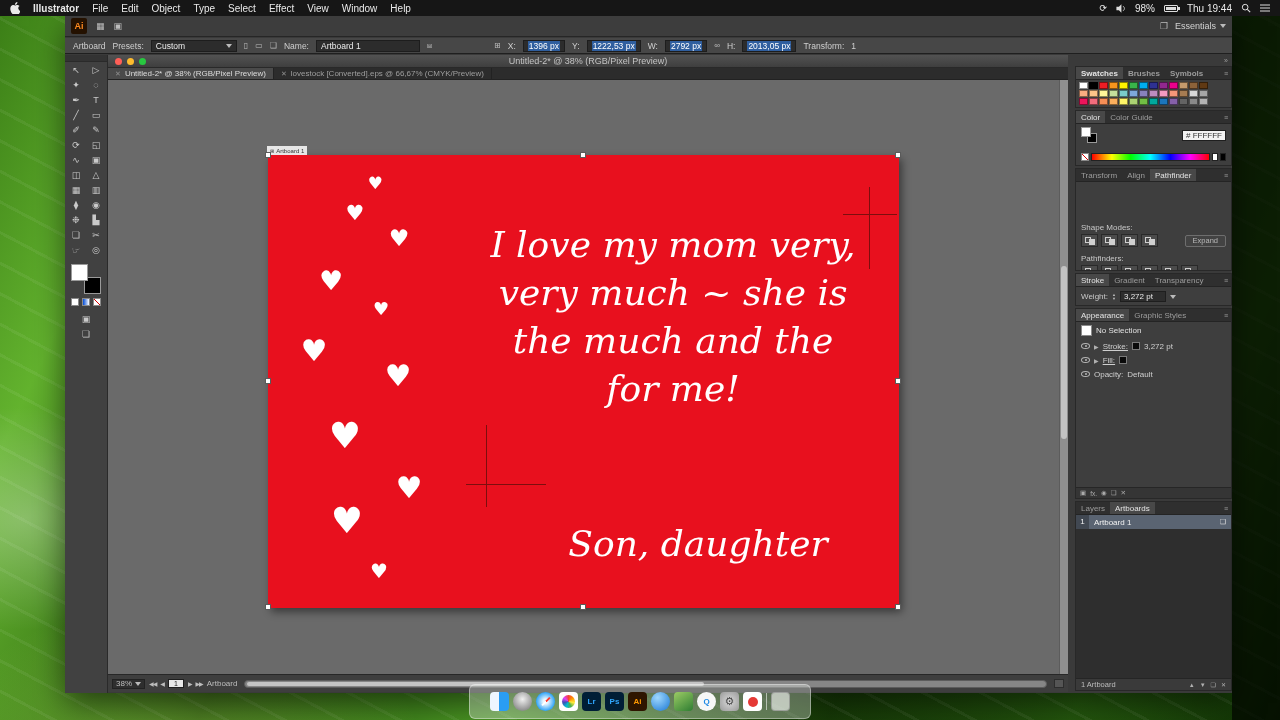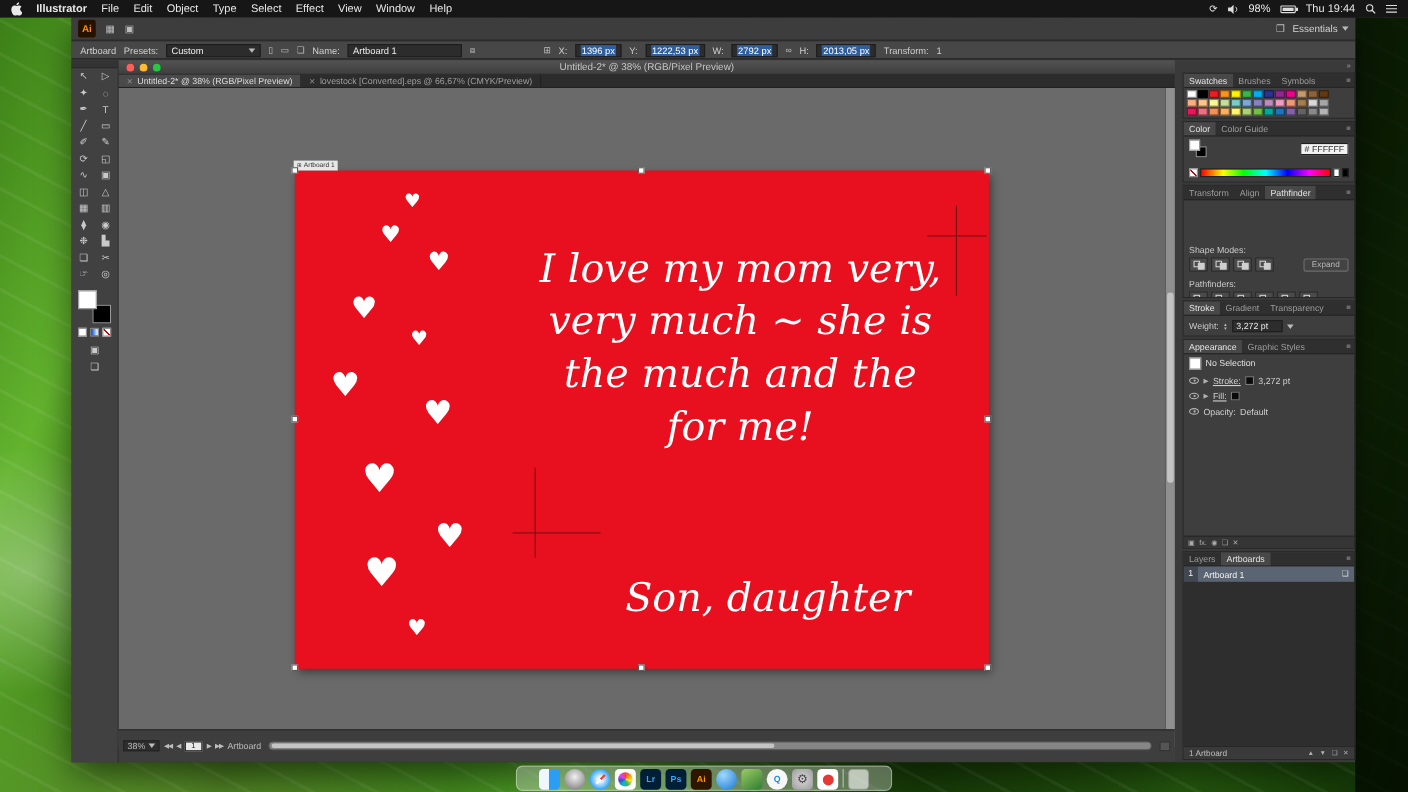--- a/index.html
+++ b/index.html
@@ -414,7 +414,7 @@
         <span>»</span>
       </div>
 
-      <div class="panel" style="height:42px;flex:none;">
+      <div class="panel" style="height:42px;flex:none;font-weight:bold;">
         <div class="p-head">
           <span class="p-tab on">Swatches</span>
           <span class="p-tab">Brushes</span>

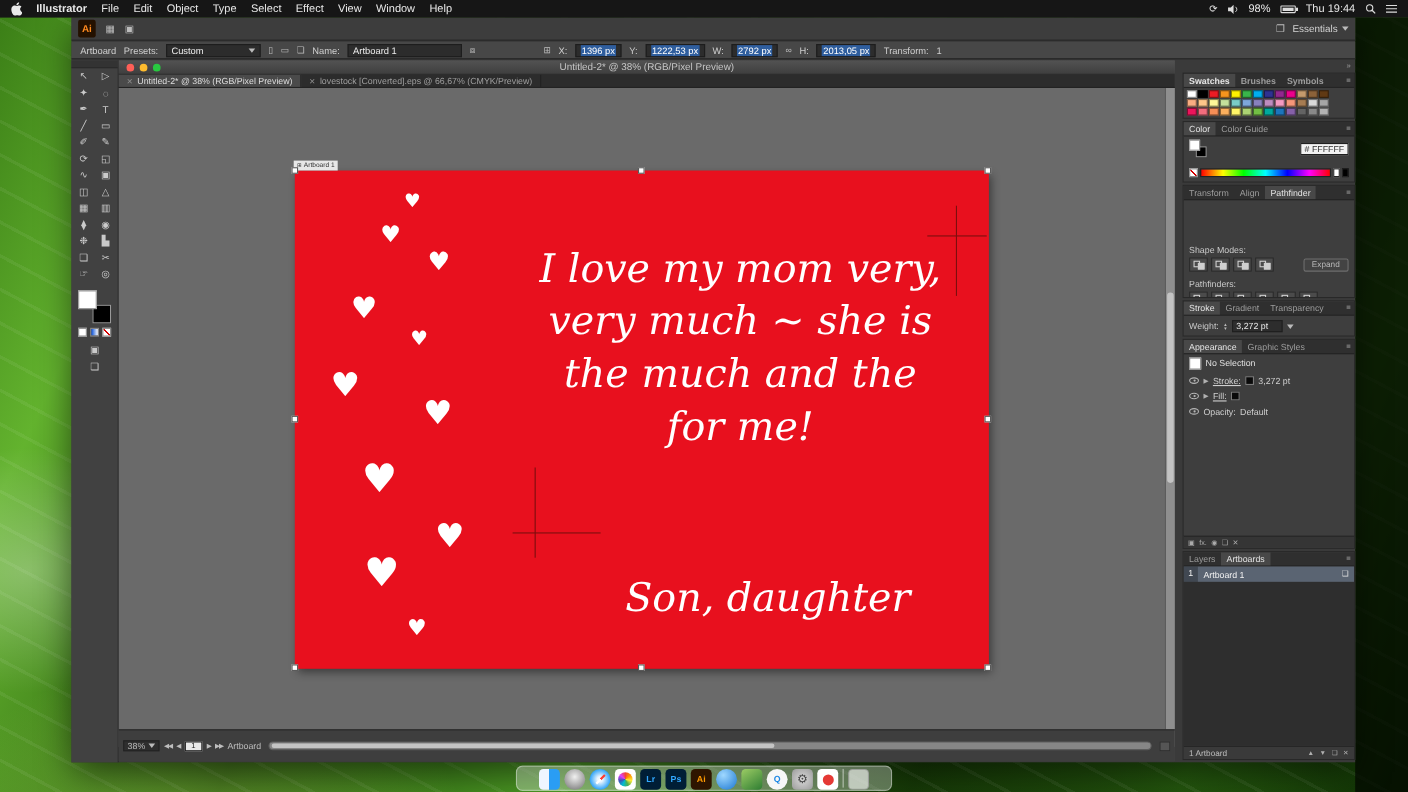--- a/index.html
+++ b/index.html
@@ -76,7 +76,7 @@
   .doc-canvas{position:absolute;top:25px;left:0;right:9px;bottom:13px;background:#6a6a6a;overflow:hidden;}
   .v-scroll{position:absolute;top:25px;right:0;bottom:13px;width:9px;background:#8f8f8f;border-left:1px solid #5c5c5c;}
   .v-thumb{position:absolute;left:1px;right:1px;top:31%;height:29%;background:#c3c3c3;border-radius:4px;}
-  .doc-statusbar{position:absolute;bottom:0;left:0;right:0;height:29px;background:#3e3e3e;border-top:1px solid #272727;
+  .doc-statusbar{position:absolute;bottom:0;left:0;right:0;height:18px;background:#3e3e3e;border-top:1px solid #272727;
     display:flex;align-items:center;font-size:8px;color:#bdbdbd;gap:4px;padding:0 4px;}
   .zoom-box{display:flex;align-items:center;gap:3px;background:#2e2e2e;border:1px solid #222;height:10px;padding:0 3px;}
   .nav-a{font-size:6px;color:#bdbdbd;letter-spacing:-1px;}

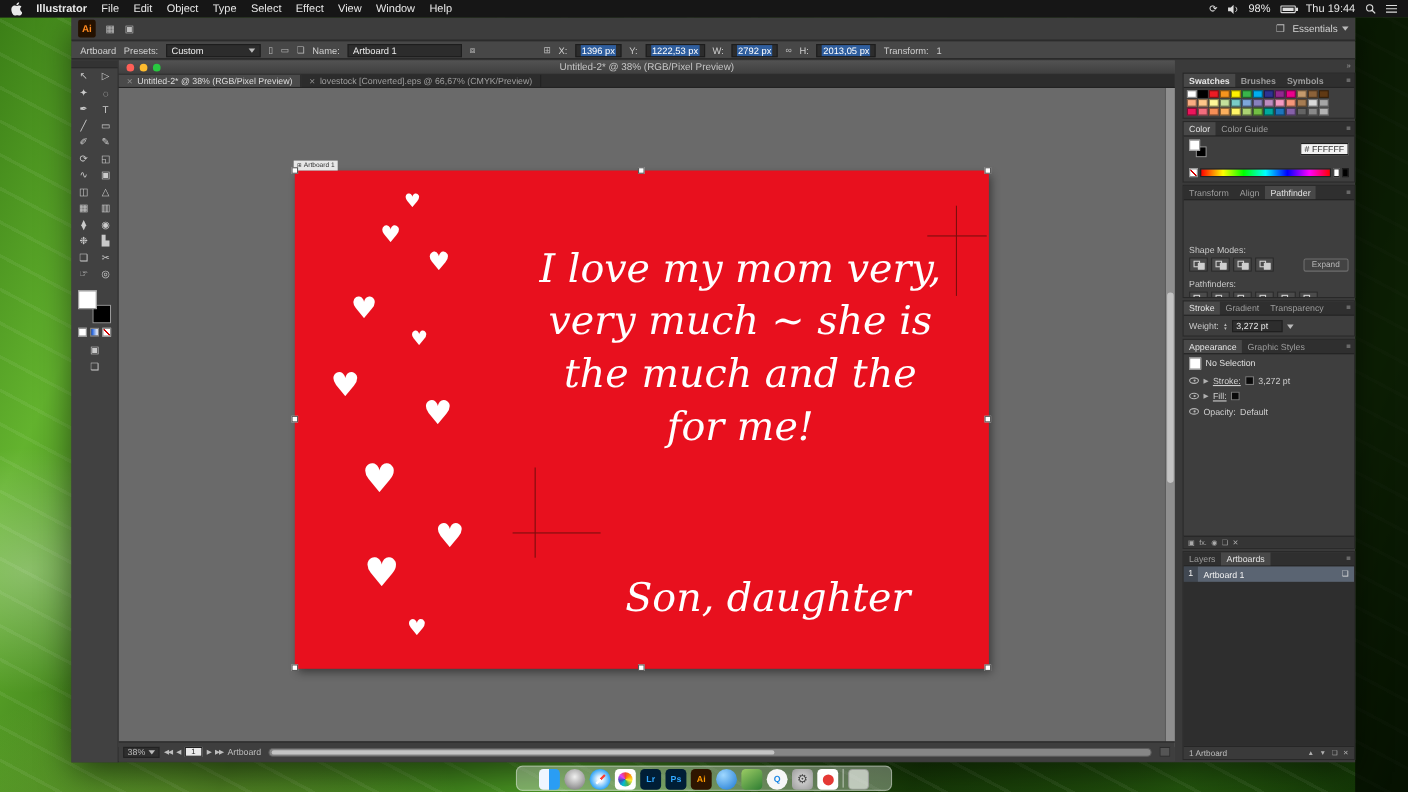--- a/index.html
+++ b/index.html
@@ -151,9 +151,9 @@
   .lay-foot .sp{margin-left:auto;}
 
   
-  .dock{position:absolute;left:50%;bottom:1px;transform:translateX(-50%);height:23px;
+  .dock{position:absolute;left:50%;bottom:1px;transform:translateX(-50%);height:35px;
     background:rgba(235,240,235,.34);border:1px solid rgba(255,255,255,.38);border-radius:6px;
-    display:flex;padding:2px 20px;gap:4px;z-index:70;}
+    display:flex;align-items:center;padding:2px 20px;gap:4px;z-index:70;}
   .dock-app{width:19px;height:19px;border-radius:4px;display:flex;align-items:center;justify-content:center;
     font-size:8px;font-weight:bold;overflow:hidden;flex:none;}
   .dk-finder{background:linear-gradient(90deg,#eef6ff 0 46%,#2a9df4 46%);}

